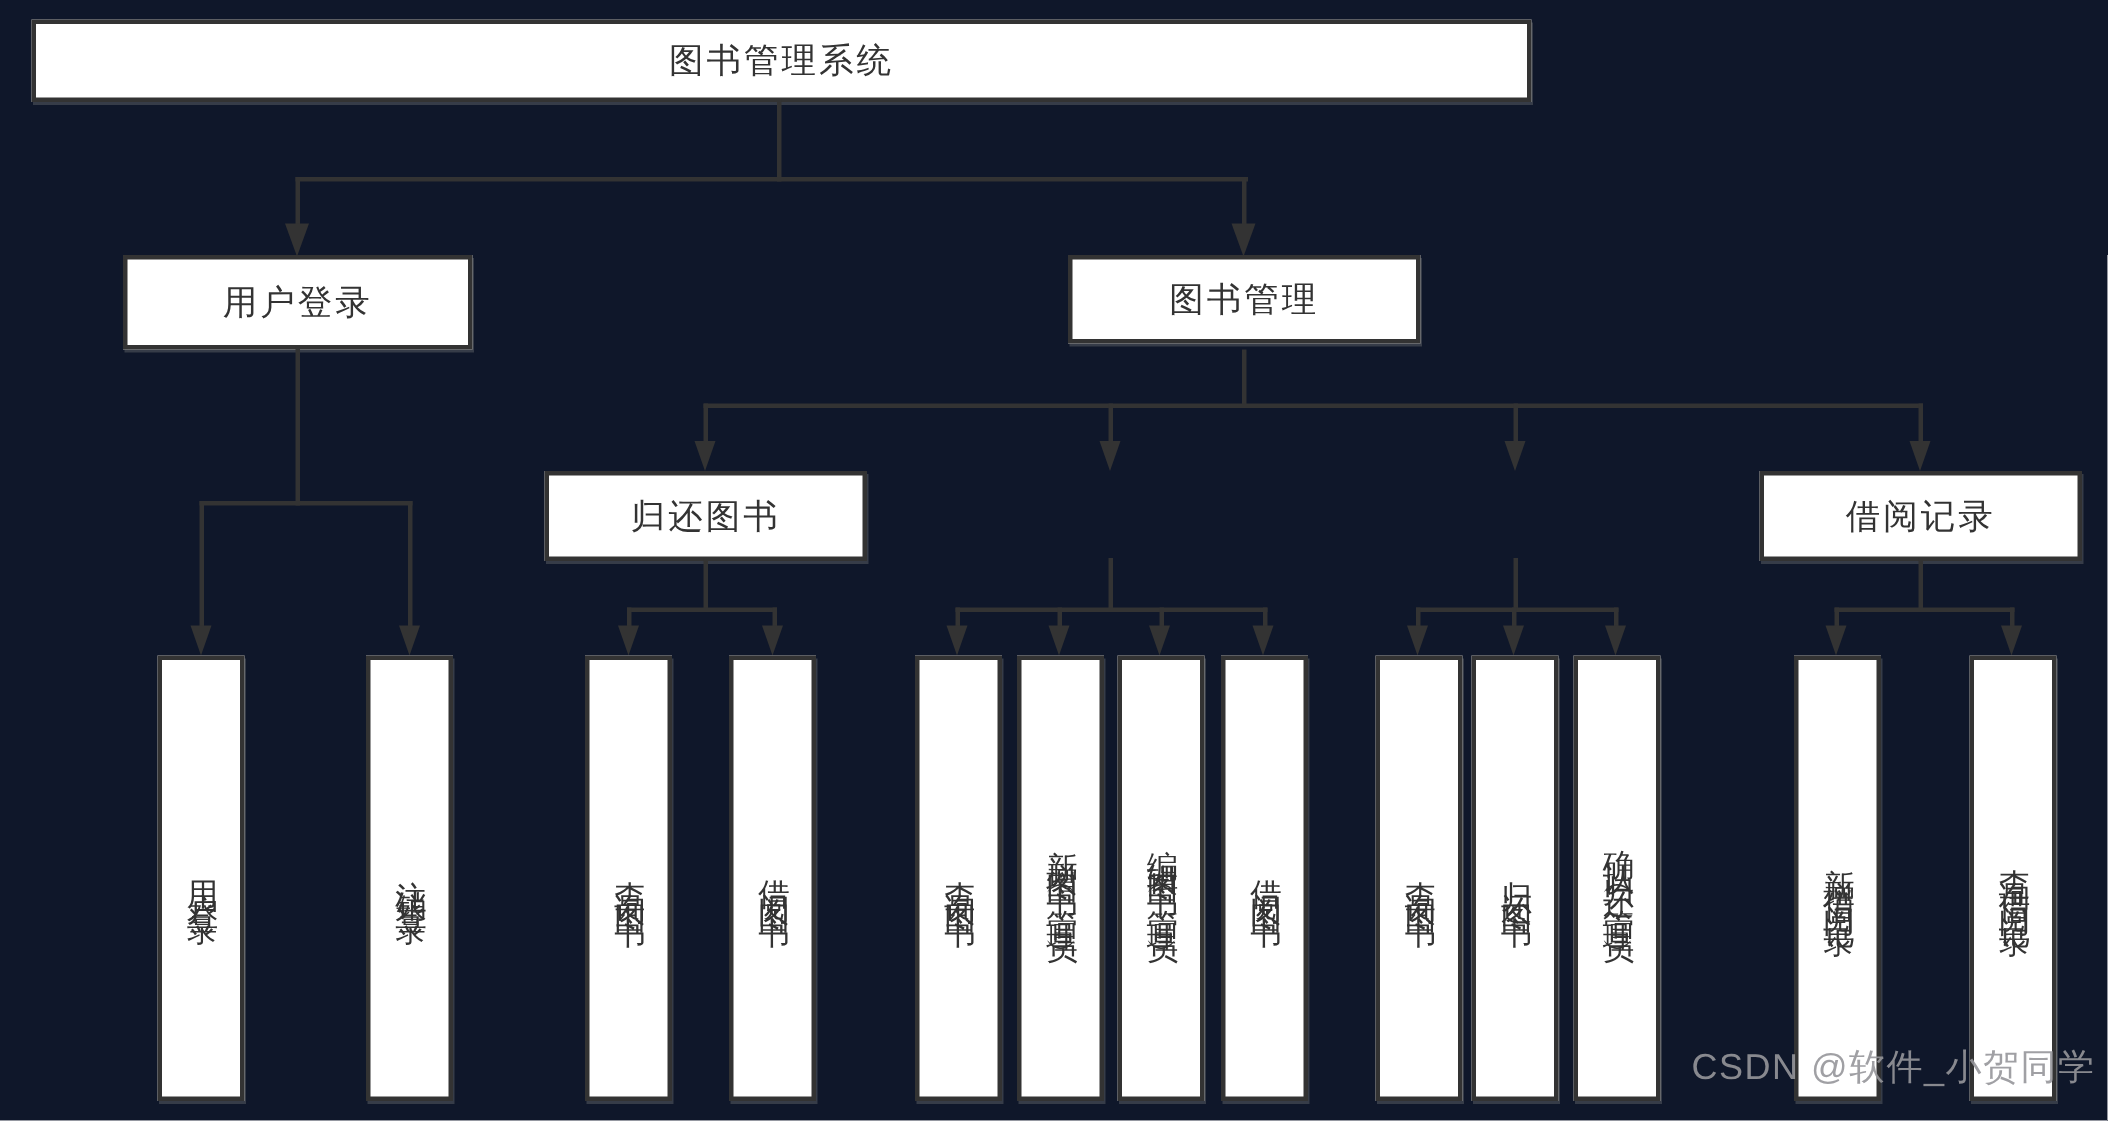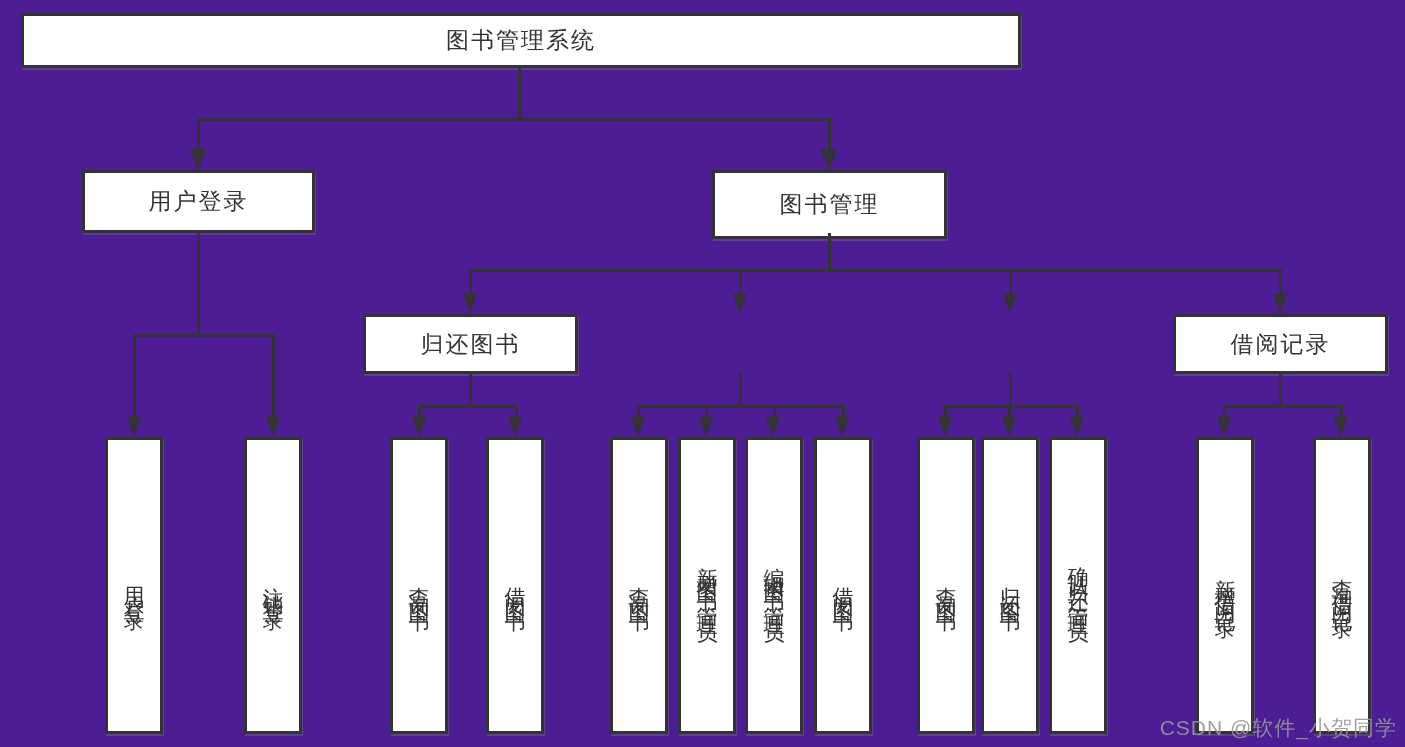--- a/index.html
+++ b/index.html
@@ -7,7 +7,7 @@
     position: relative;
     width: 1405px;
     height: 747px;
-    background: #4c1d95;
+    background: #0f172a;
     font-family: "Liberation Sans", "DejaVu Sans", sans-serif;
     overflow: hidden;
   }

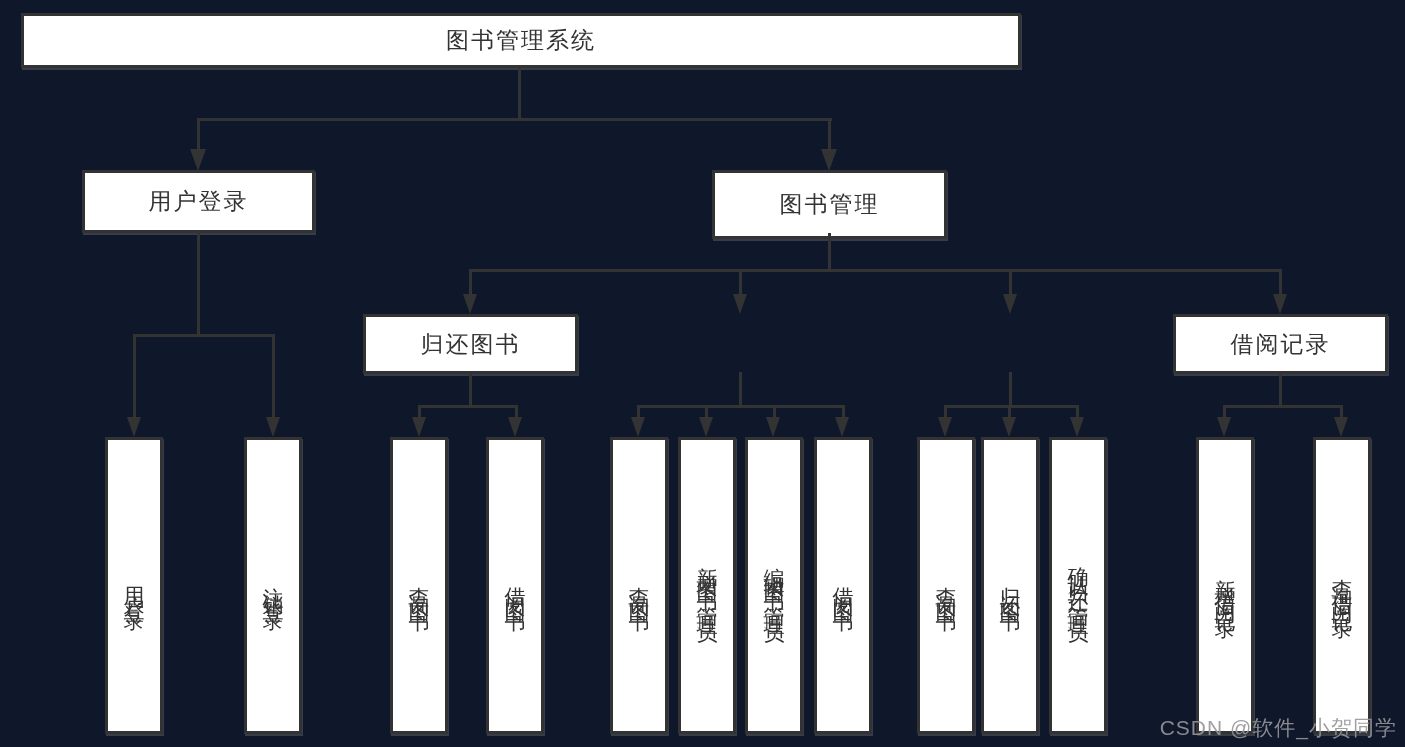--- a/index.html
+++ b/index.html
@@ -50,7 +50,7 @@
   
   #b-root    { left: 21px;   top: 13px;  width: 1000px; height: 55px; }
   #b-login   { left: 82px;   top: 170px; width: 233px;  height: 63px; }
-  #b-mgmt    { left: 712px;  top: 170px; width: 235px;  height: 69px; }
+  #b-mgmt    { left: 712px;  top: 170px; width: 235px;  height: 59px; }
   #b-rec     { left: 363px;  top: 314px; width: 215px;  height: 60px; }
   #b-borrow  { left: 633px;  top: 314px; width: 215px;  height: 60px; }
   #b-current { left: 903px;  top: 314px; width: 215px;  height: 60px; }

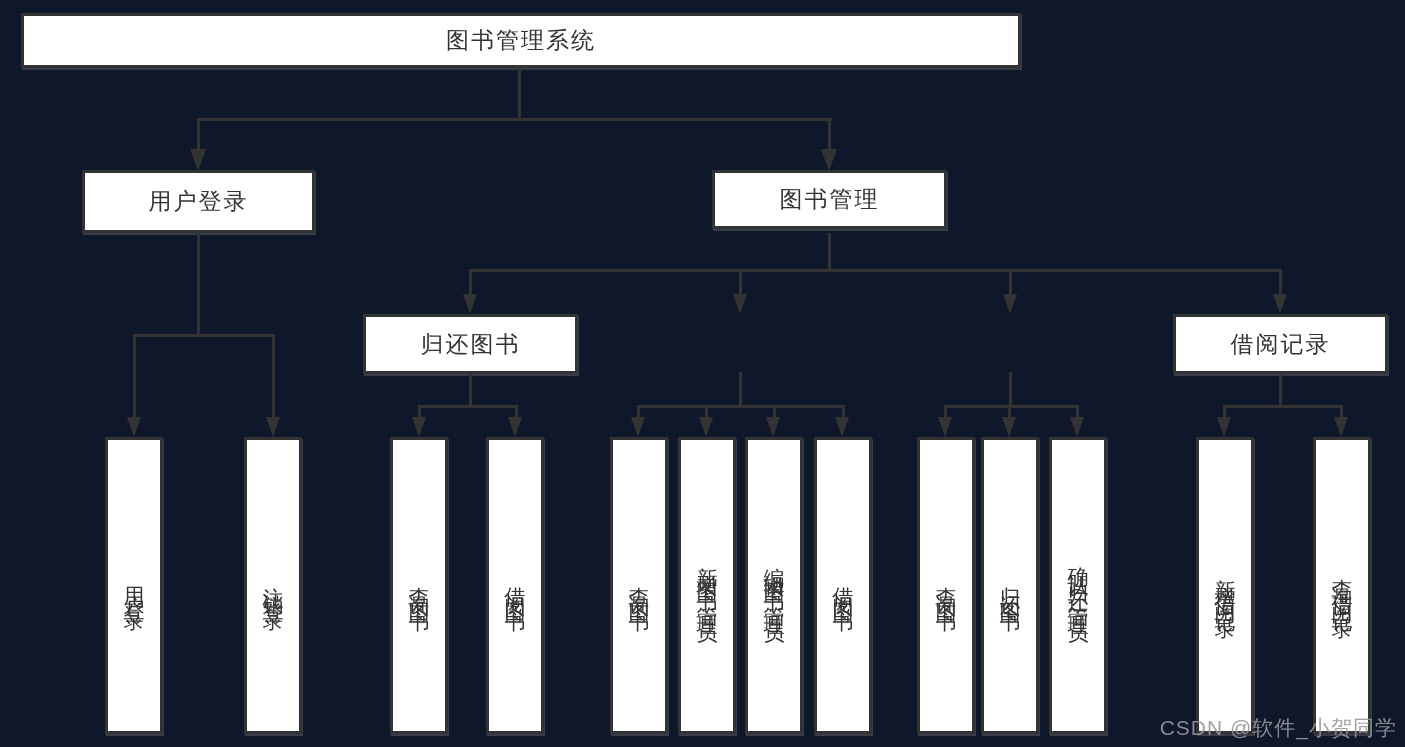--- a/index.html
+++ b/index.html
@@ -64,8 +64,8 @@
   #watermark {
     position: absolute;
     right: 8px;
-    bottom: 5px;
-    font-size: 21px;
+    bottom: 20px;
+    font-size: 24px;
     color: rgba(150,150,154,0.9);
     letter-spacing: 1px;
     white-space: nowrap;

